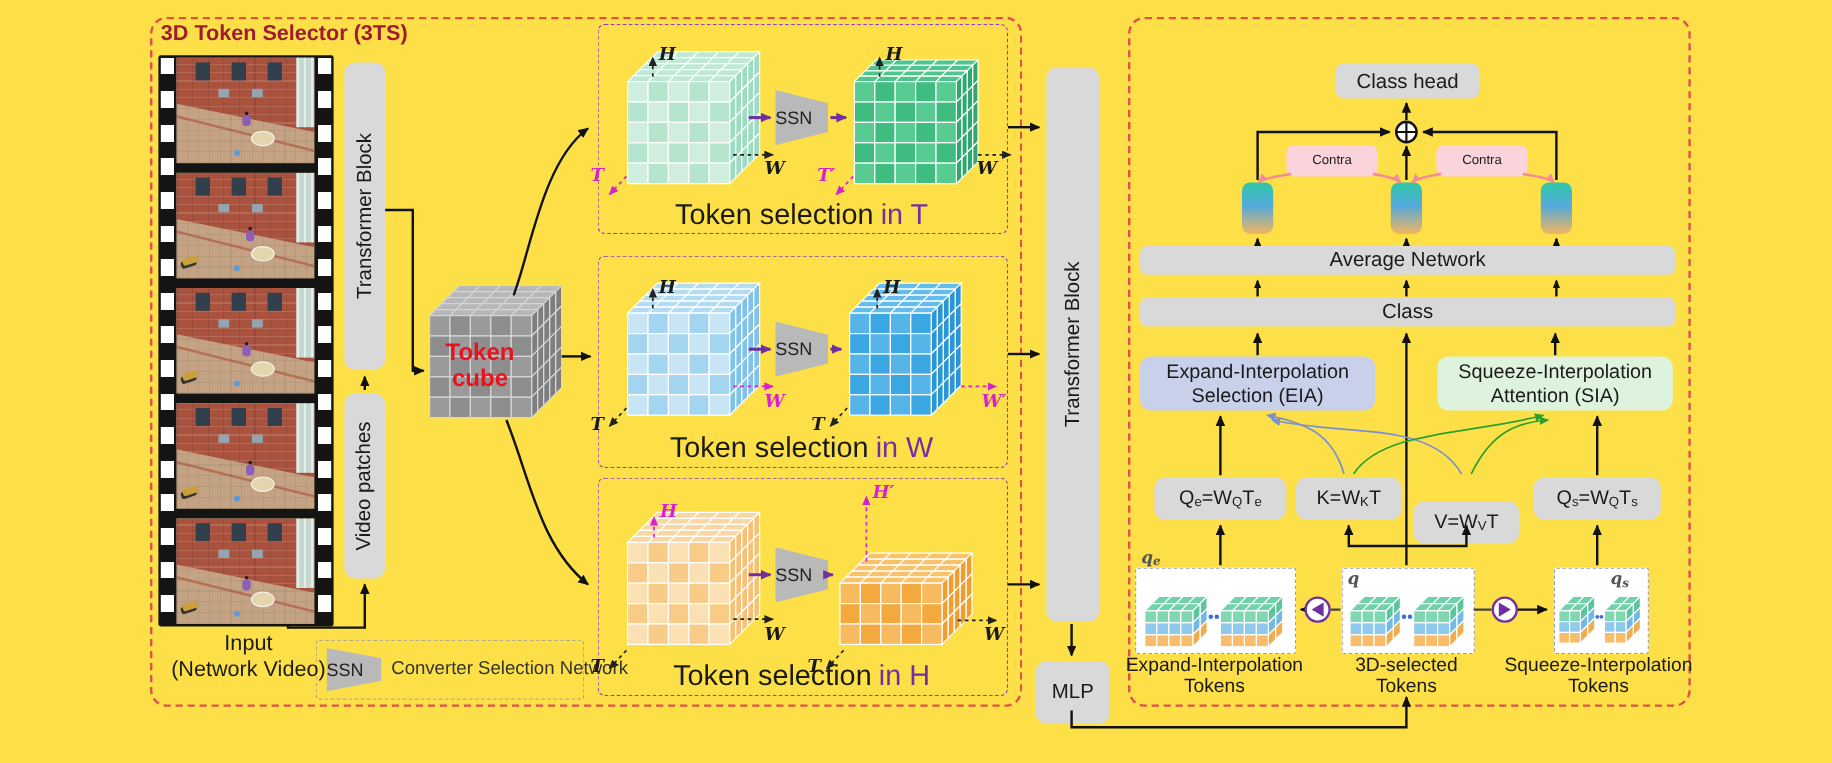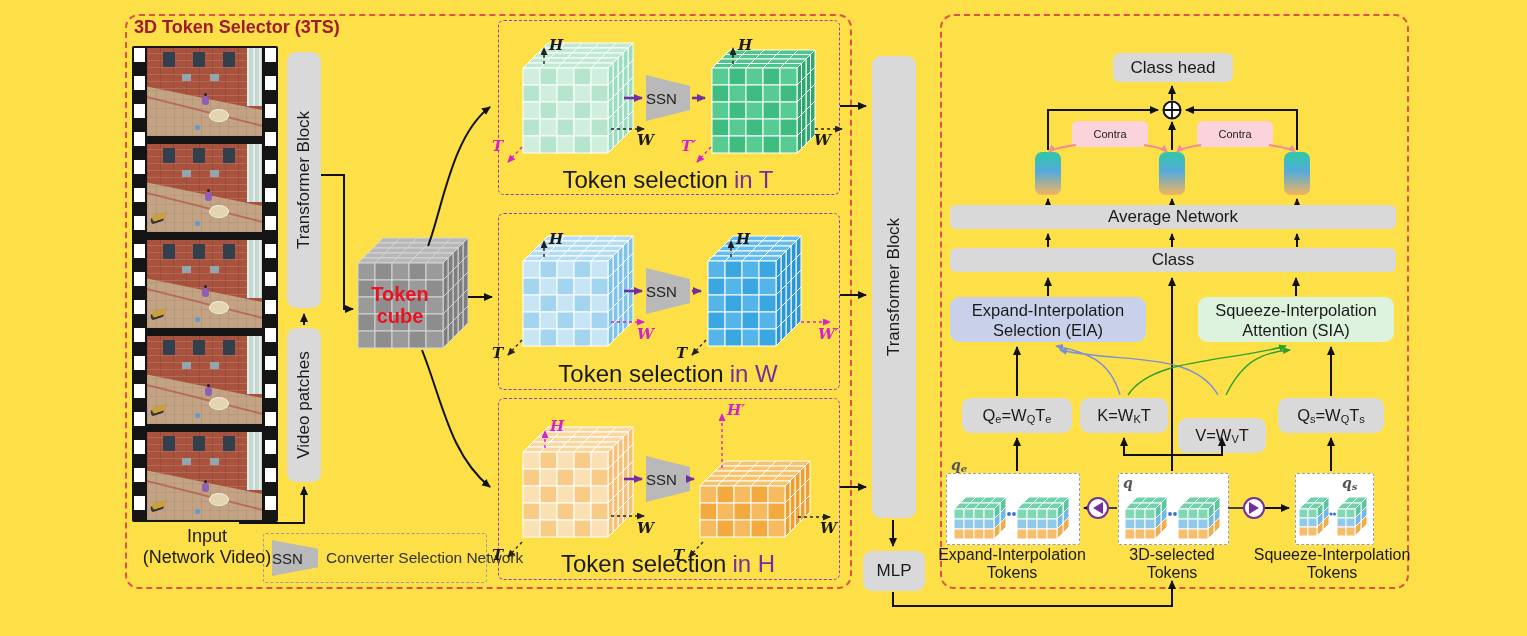--- a/index.html
+++ b/index.html
@@ -723,7 +723,7 @@
   <div class="abs vbar" style="left:872px;top:56px;width:44px;height:462px;">
     <span>Transformer Block</span>
     </div>
-  <div class="abs gbox" style="left:863px;top:551px;width:62px;height:40px;">MLP</div>
+  <div class="abs gbox" style="left:863px;top:551px;width:62px;height:52px;">MLP</div>
 
   <div class="abs red-dash" style="left:940px;top:14px;width:465px;height:571px;"></div>
 

